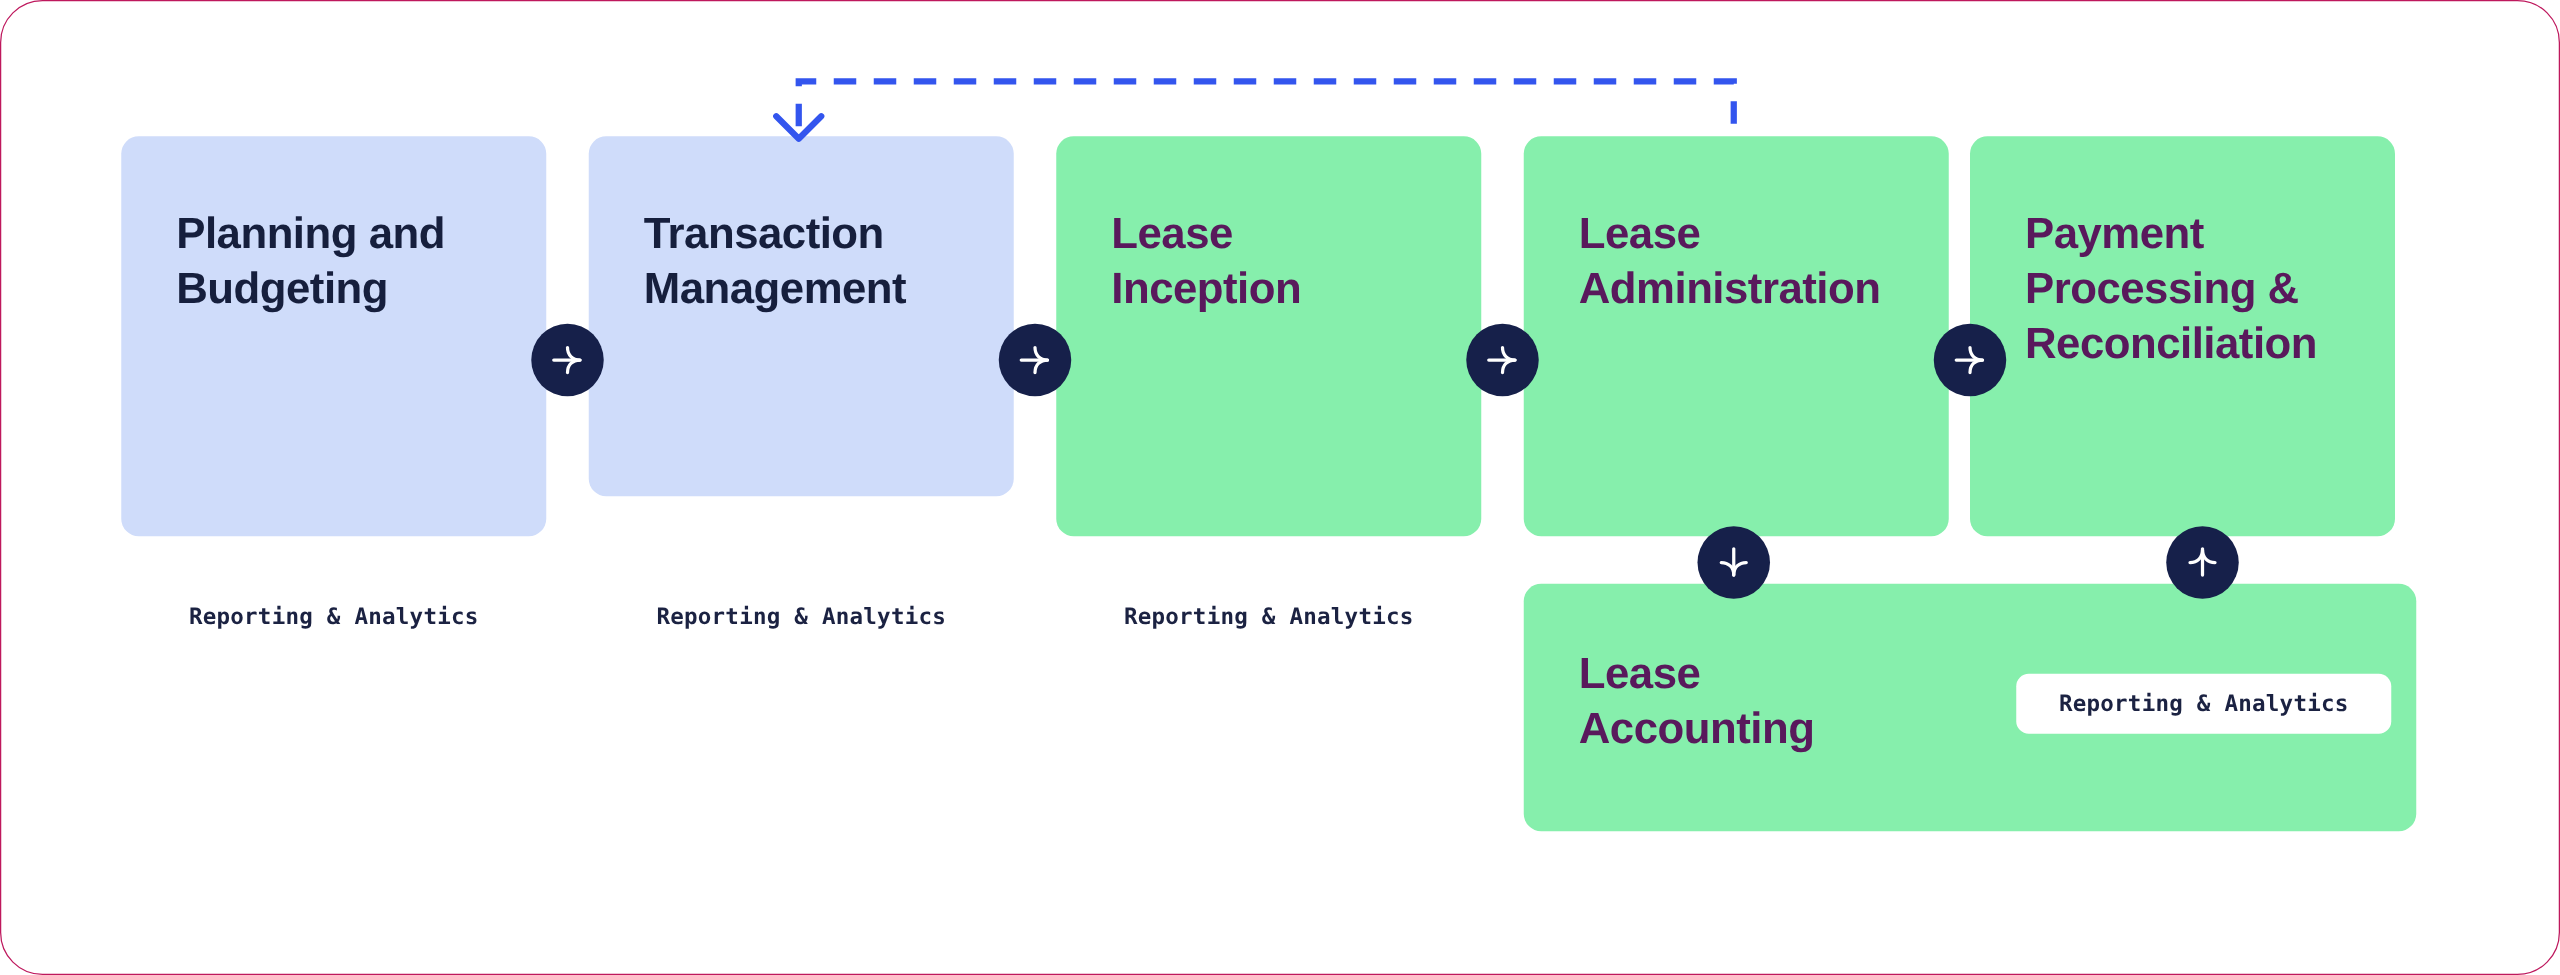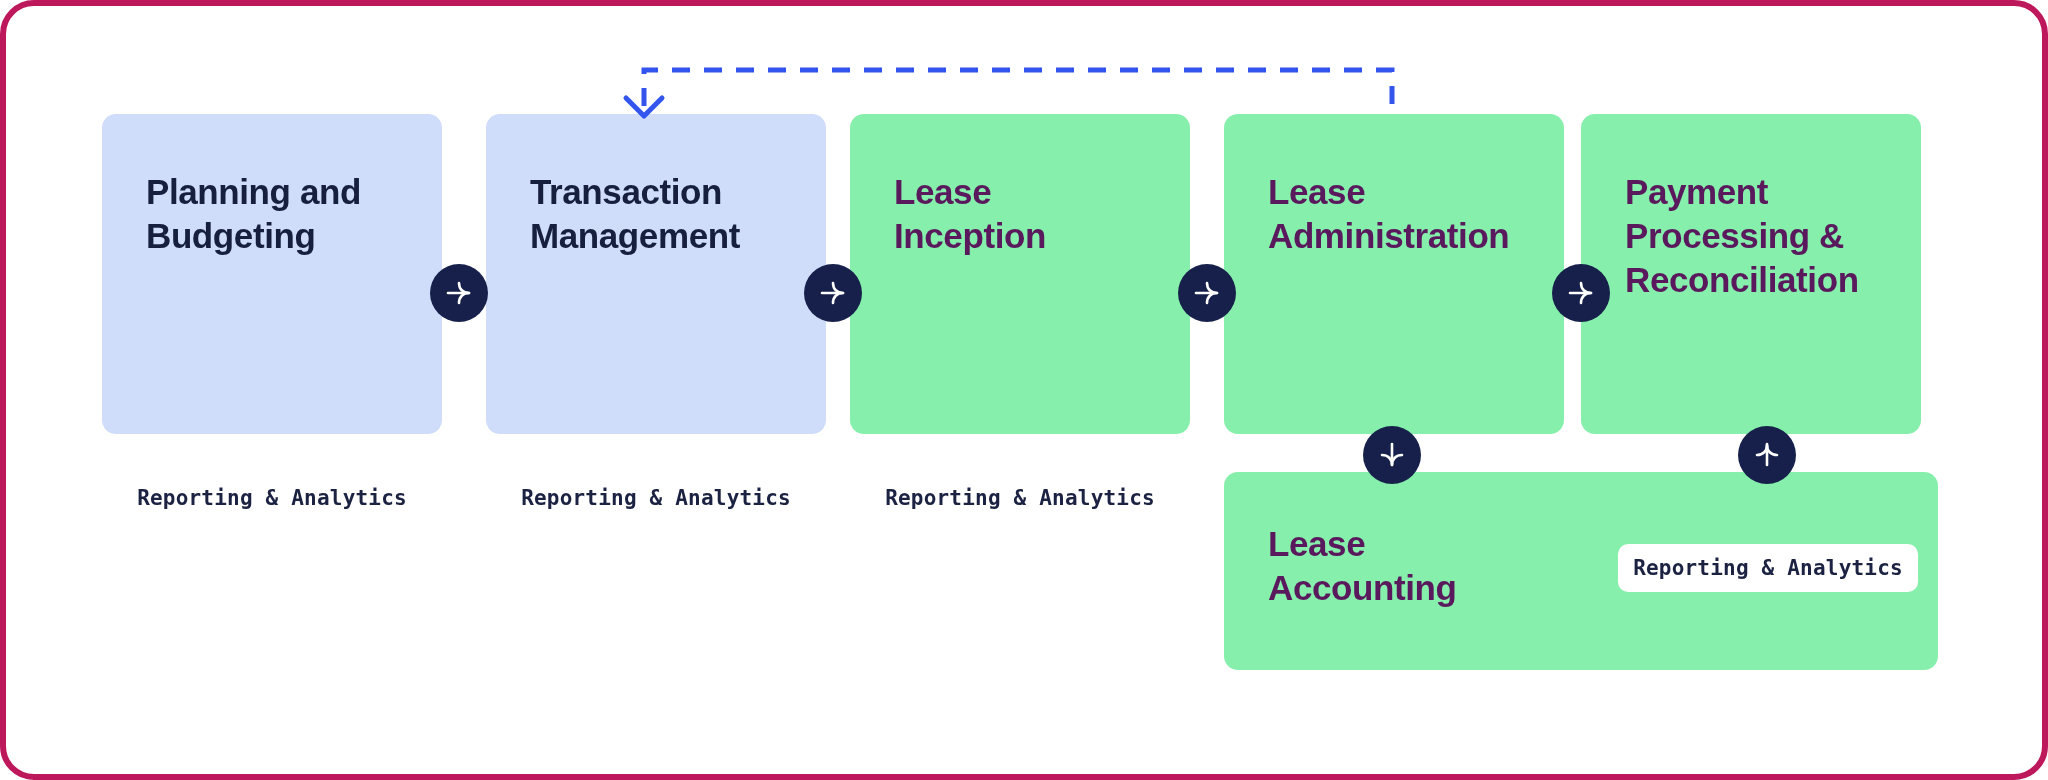--- a/index.html
+++ b/index.html
@@ -22,7 +22,7 @@
     box-sizing: border-box;
     background: #ffffff;
     border-radius: 34px;
-    border: 6px solid #be185d;
+    border: 1px solid #be185d;
     overflow: hidden;
   }
 

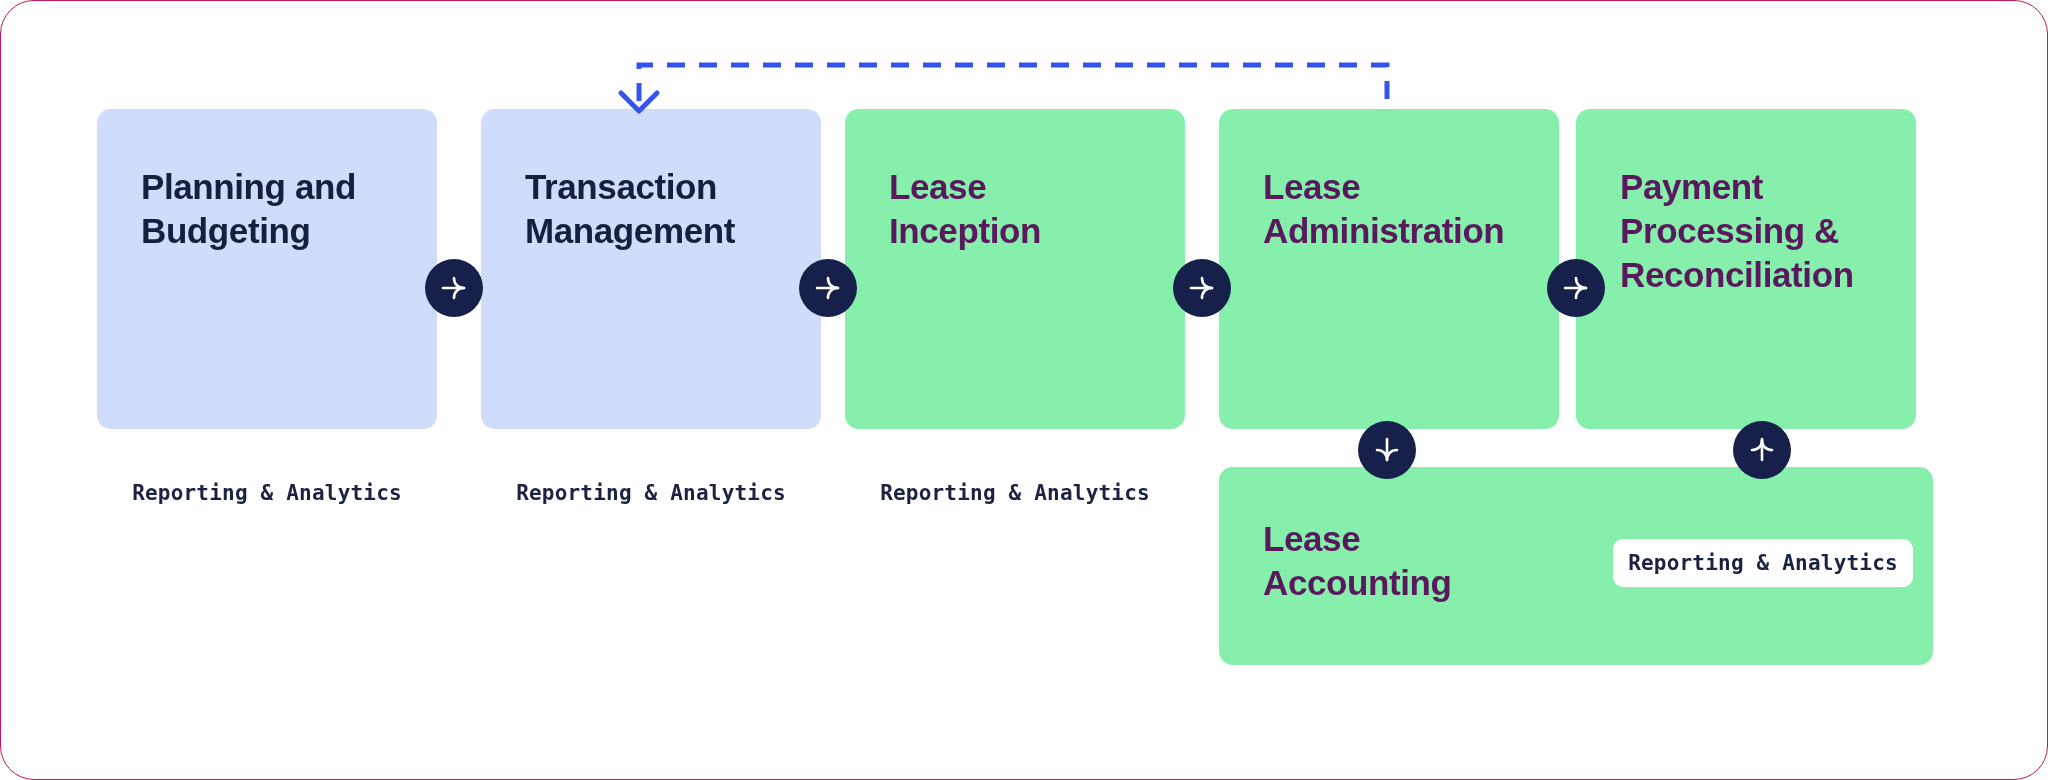--- a/index.html
+++ b/index.html
@@ -116,7 +116,7 @@
     <div class="badge" style="left:32px; top:360px; width:276px;">Reporting &amp; Analytics</div>
   </div>
 
-  <div class="card card-blue" style="left:480px; top:108px; width:340px; height:320px;">
+  <div class="card card-blue" style="left:470px; top:108px; width:340px; height:288px;">
     <div class="card-title">Transaction
 Management</div>
     <div class="badge" style="left:28px; top:360px; width:284px;">Reporting &amp; Analytics</div>

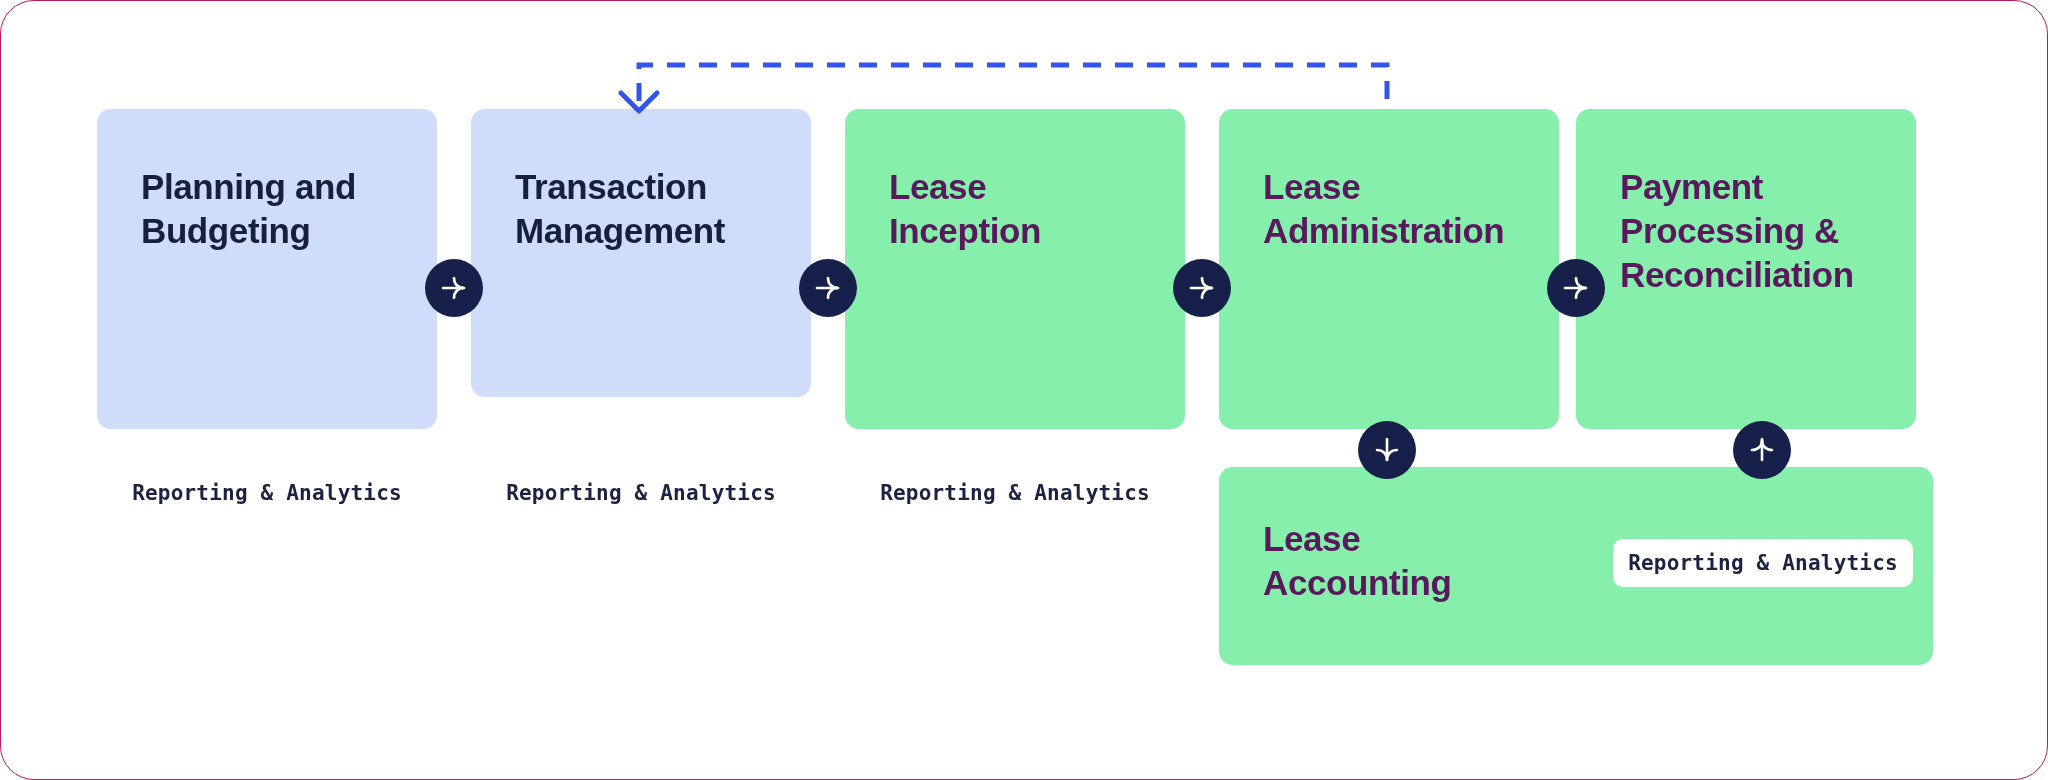--- a/index.html
+++ b/index.html
@@ -59,7 +59,7 @@
     align-items: center;
     justify-content: center;
     font-family: "DejaVu Sans Mono", monospace;
-    font-size: 21px;
+    font-size: 18px;
     font-weight: 700;
     letter-spacing: 0.2px;
     color: #1b2242;

